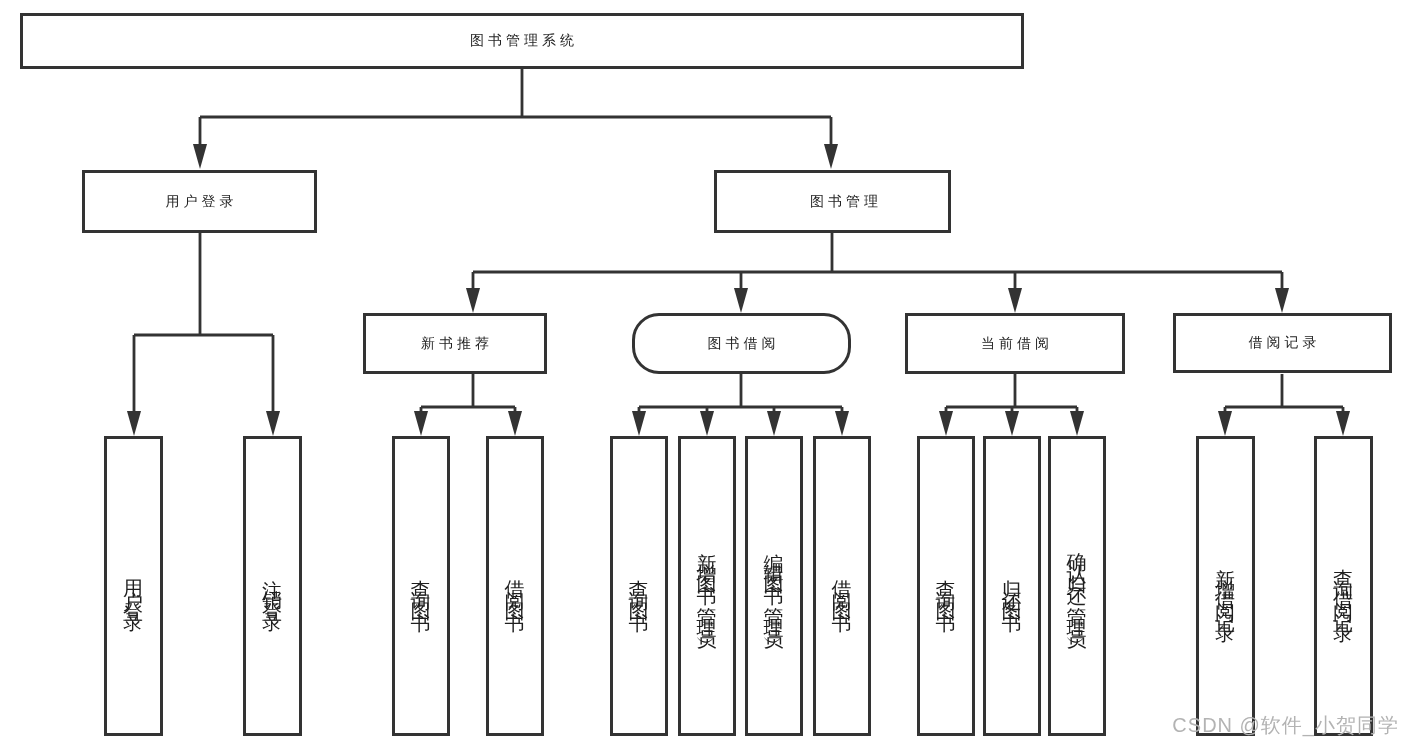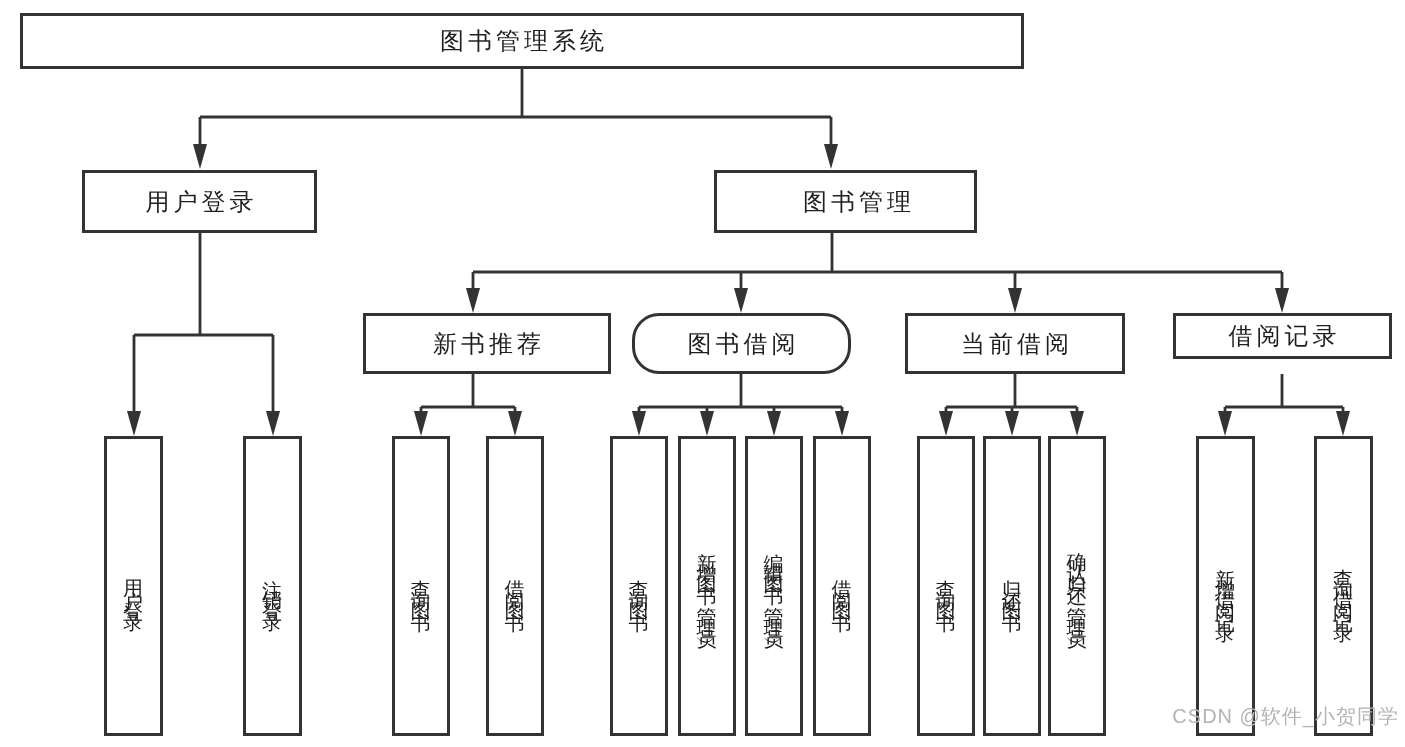--- a/index.html
+++ b/index.html
@@ -14,7 +14,7 @@
     display:flex;align-items:center;justify-content:center;
     color:#1f1f1f;
   }
-  .node-h{font-size:24px;letter-spacing:4px;text-indent:4px;white-space:nowrap;}
+  .node-h{font-size:14px;letter-spacing:4px;text-indent:4px;white-space:nowrap;}
   .leaf{
     writing-mode:vertical-rl;
     font-size:20px;letter-spacing:11px;line-height:1;

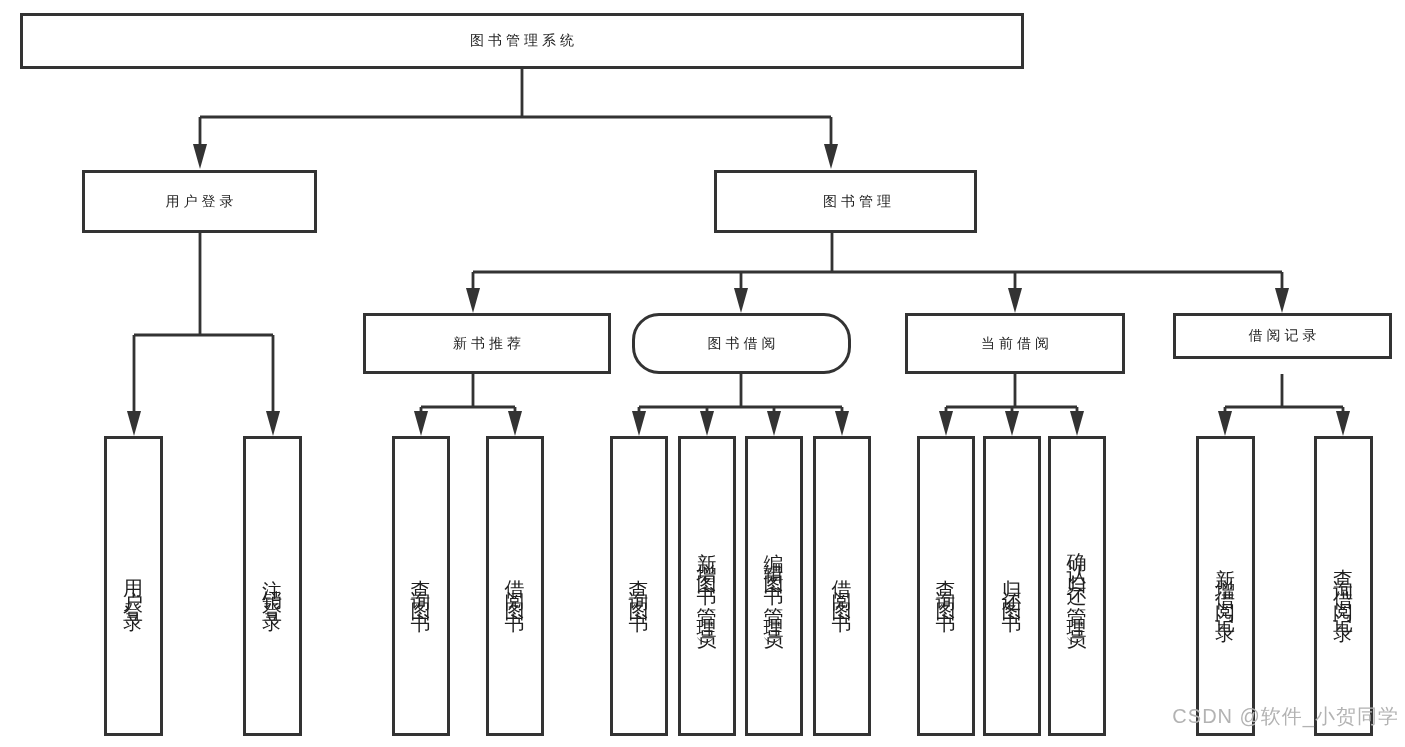--- a/index.html
+++ b/index.html
@@ -69,7 +69,7 @@
   <div class="node node-h" style="left:82px;top:170px;width:235px;height:63px;">
     <span>用户登录</span>
   </div>
-  <div class="node node-h" style="left:714px;top:170px;width:263px;height:63px;padding-left:23px;">
+  <div class="node node-h" style="left:714px;top:170px;width:237px;height:63px;padding-left:23px;">
     <span>图书管理</span>
   </div>
 

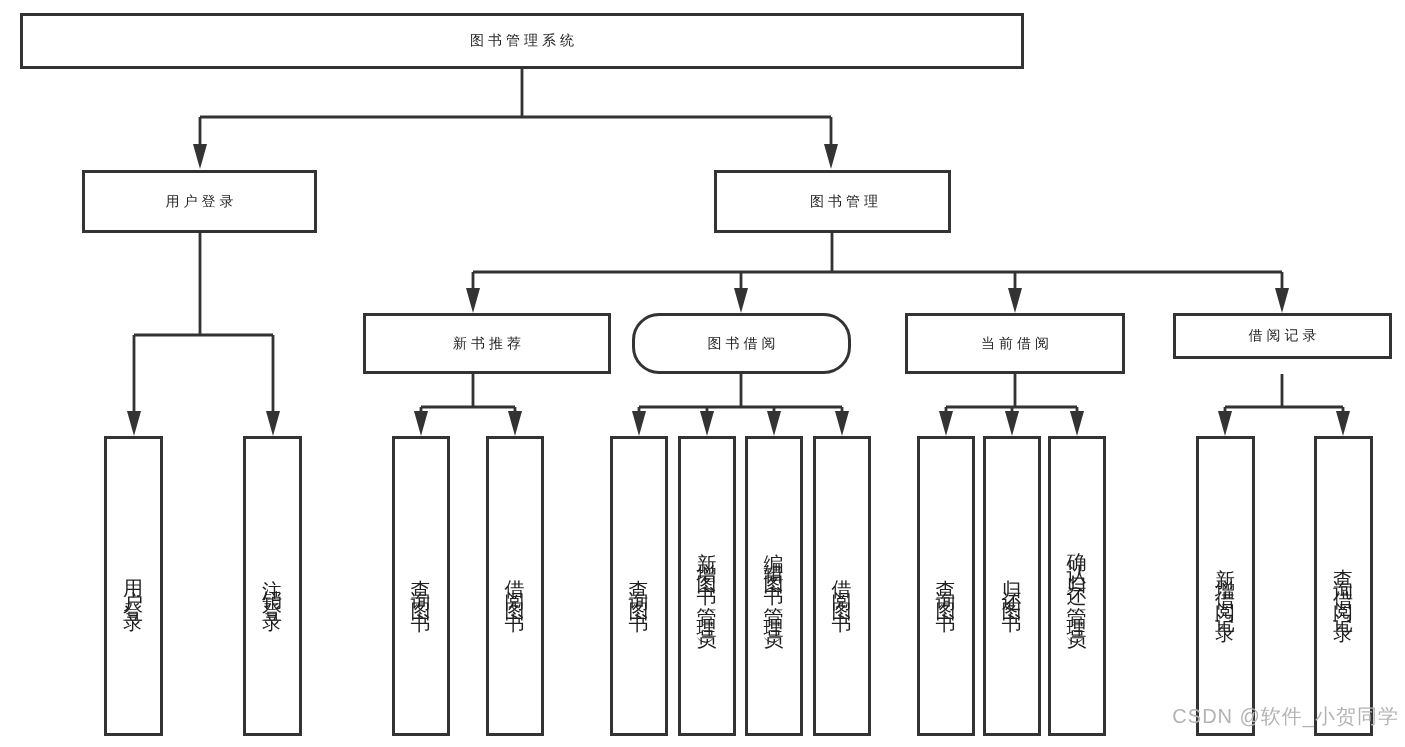--- a/index.html
+++ b/index.html
@@ -73,7 +73,7 @@
     <span>图书管理</span>
   </div>
 
-  <div class="node node-h" style="left:363px;top:313px;width:248px;height:61px;">
+  <div class="node node-h" style="left:363px;top:313px;width:184px;height:61px;">
     <span>新书推荐</span>
   </div>
   <div class="node node-h" style="left:632px;top:313px;width:219px;height:61px;border-radius:27px;">

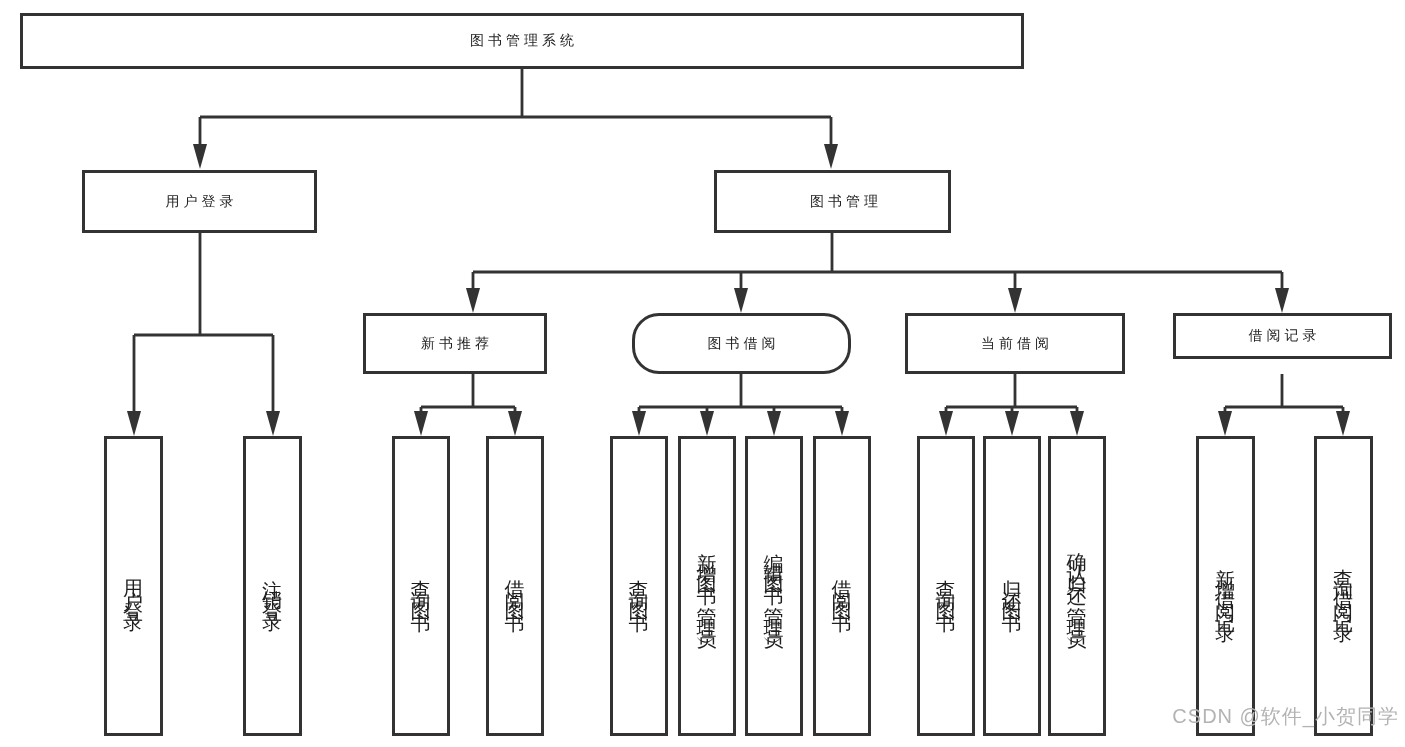--- a/index.html
+++ b/index.html
@@ -82,7 +82,7 @@
   <div class="node node-h" style="left:905px;top:313px;width:220px;height:61px;align-items:center;">
     <span>当前借阅</span>
   </div>
-  <div class="node node-h" style="left:1173px;top:313px;width:219px;height:46px;">
+  <div class="node node-h" style="left:1173px;top:313px;width:219px;height:60px;">
     <span>借阅记录</span>
   </div>
 

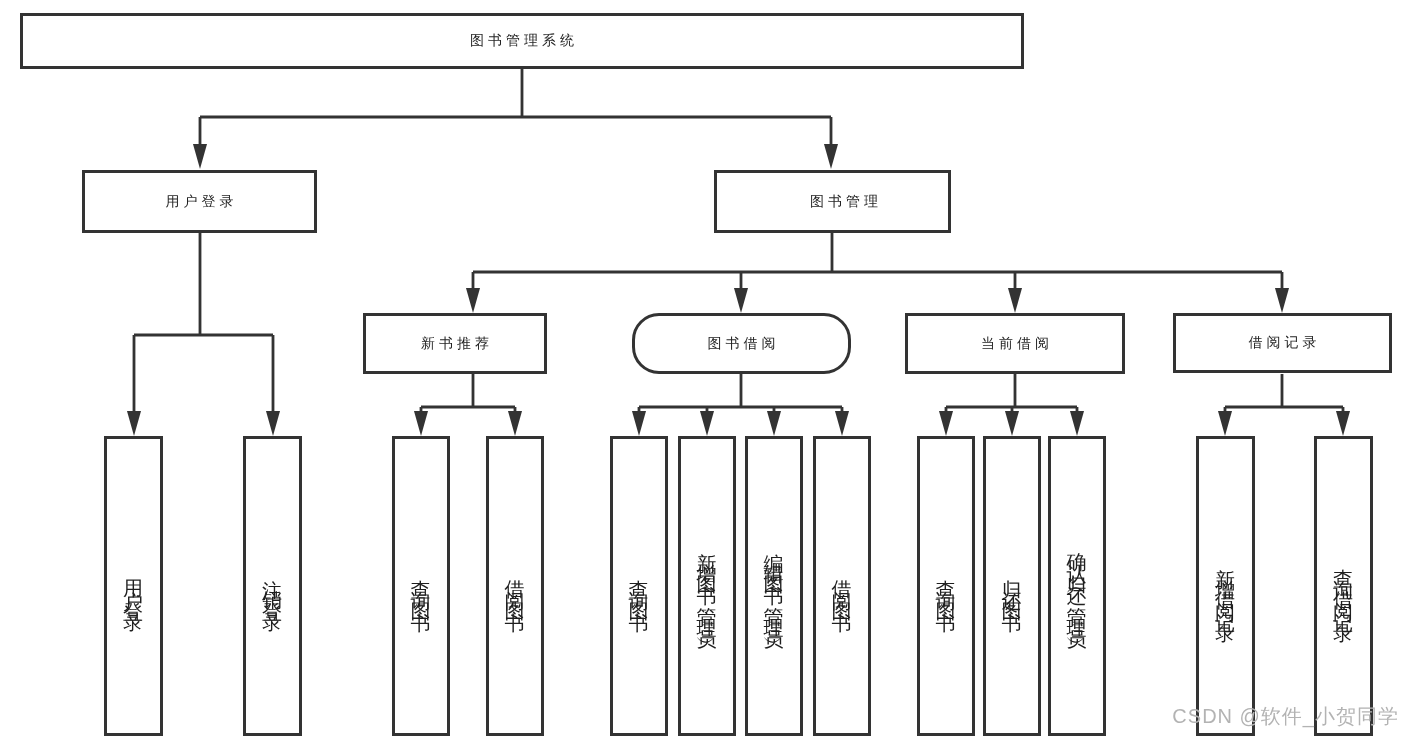--- a/index.html
+++ b/index.html
@@ -21,7 +21,7 @@
     color:#1f1f1f;
   }
   .watermark{
-    position:absolute;right:6px;bottom:17px;z-index:5;
+    position:absolute;right:6px;bottom:8px;z-index:5;
     font-size:20px;color:#b3b3b3;letter-spacing:1px;white-space:nowrap;
   }
 </style>

